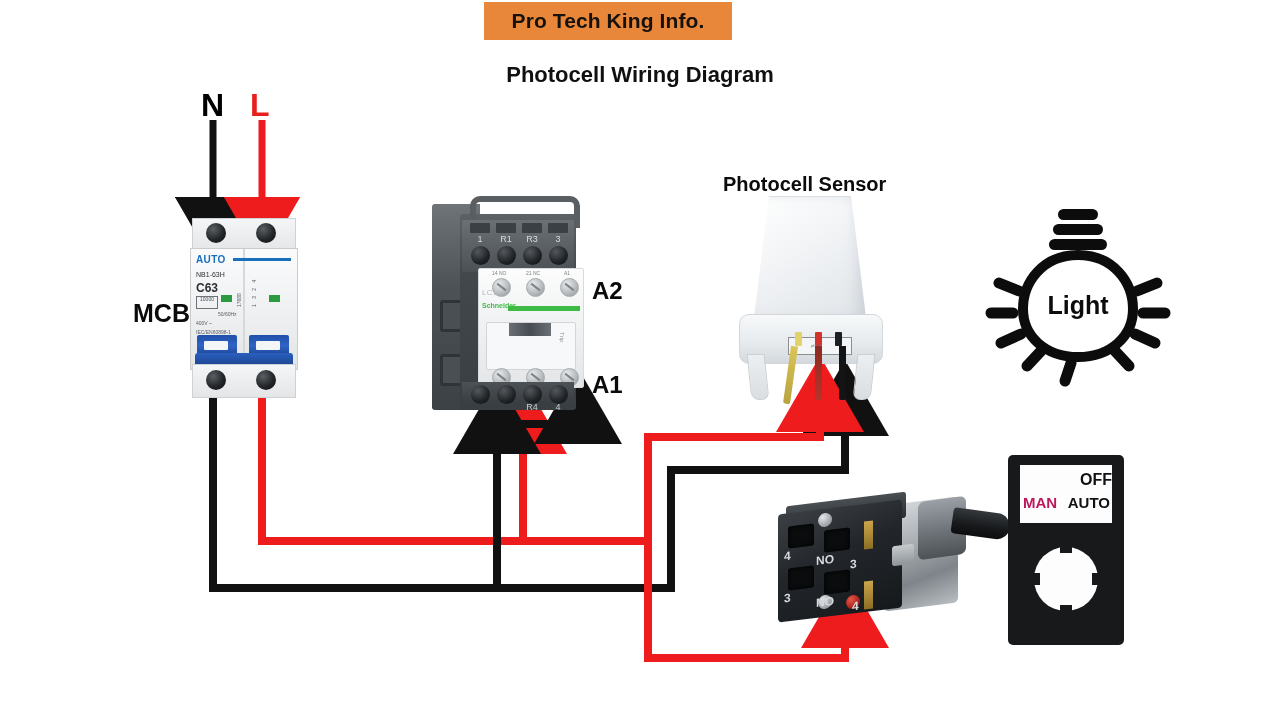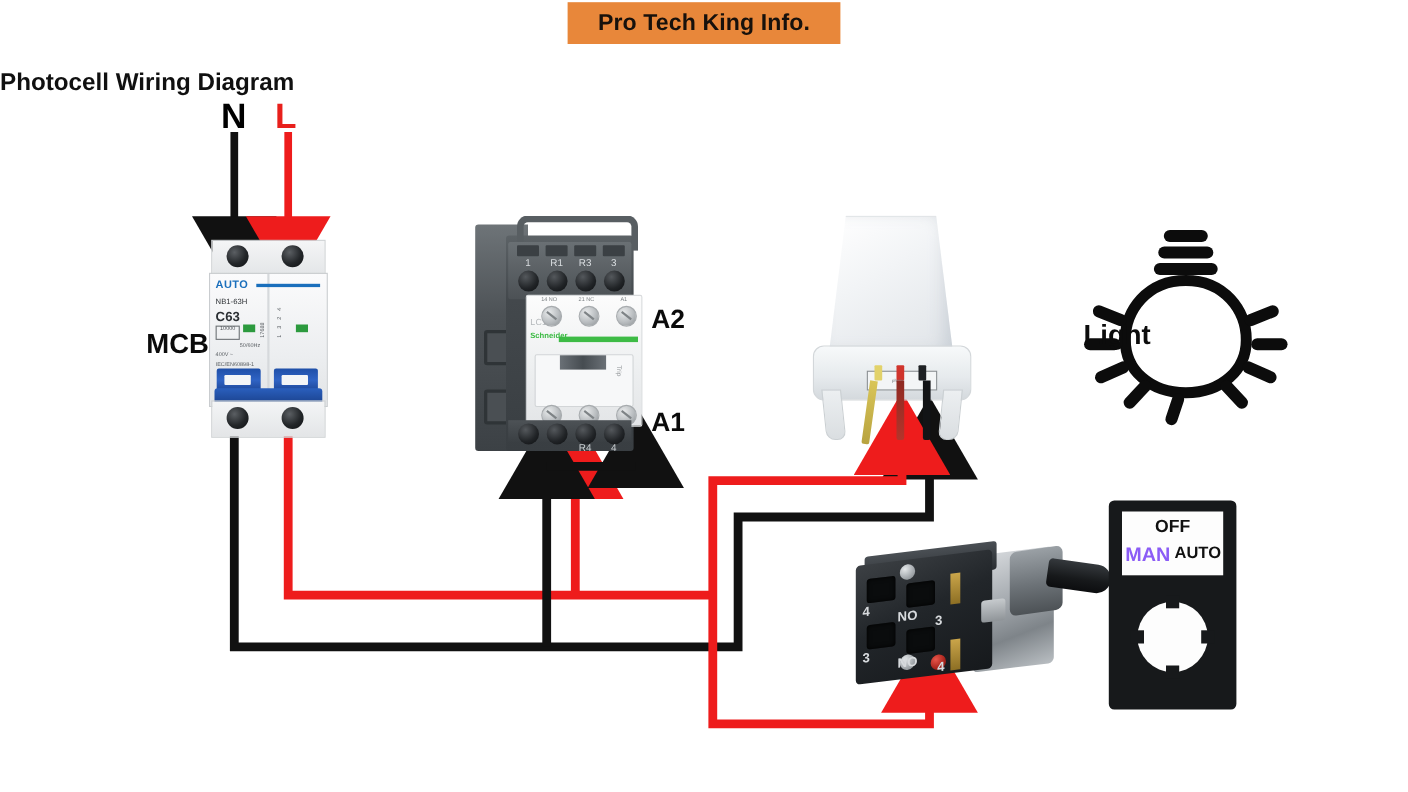--- a/index.html
+++ b/index.html
@@ -19,7 +19,7 @@
   
   .banner {
     position: absolute;
-    left: 516px;
+    left: 484px;
     top: 2px;
     width: 248px;
     height: 38px;

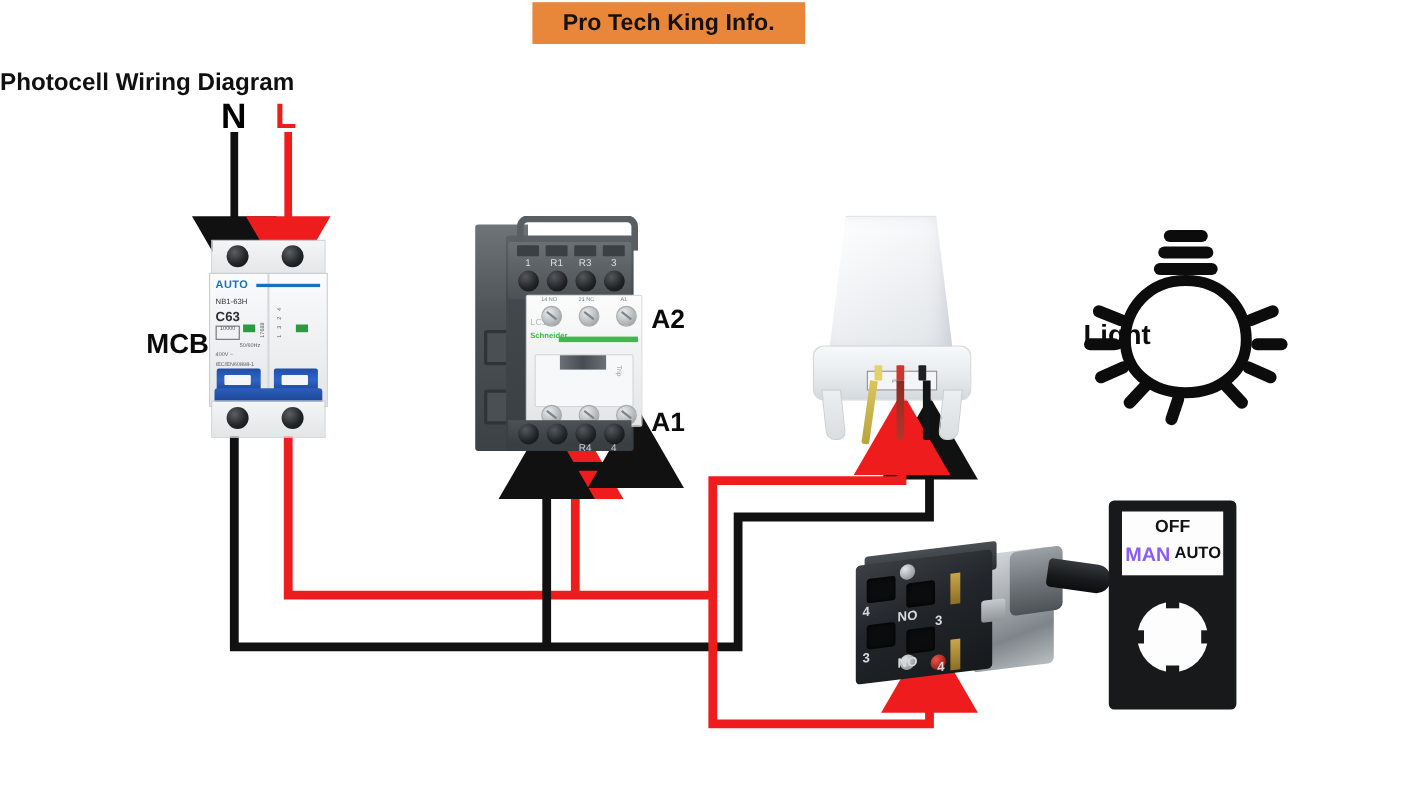--- a/index.html
+++ b/index.html
@@ -37,6 +37,7 @@
     left: 0;
     top: 62px;
     width: 1280px;
+    text-align: center;
     font-size: 22px;
     font-weight: bold;
     color: #101010;

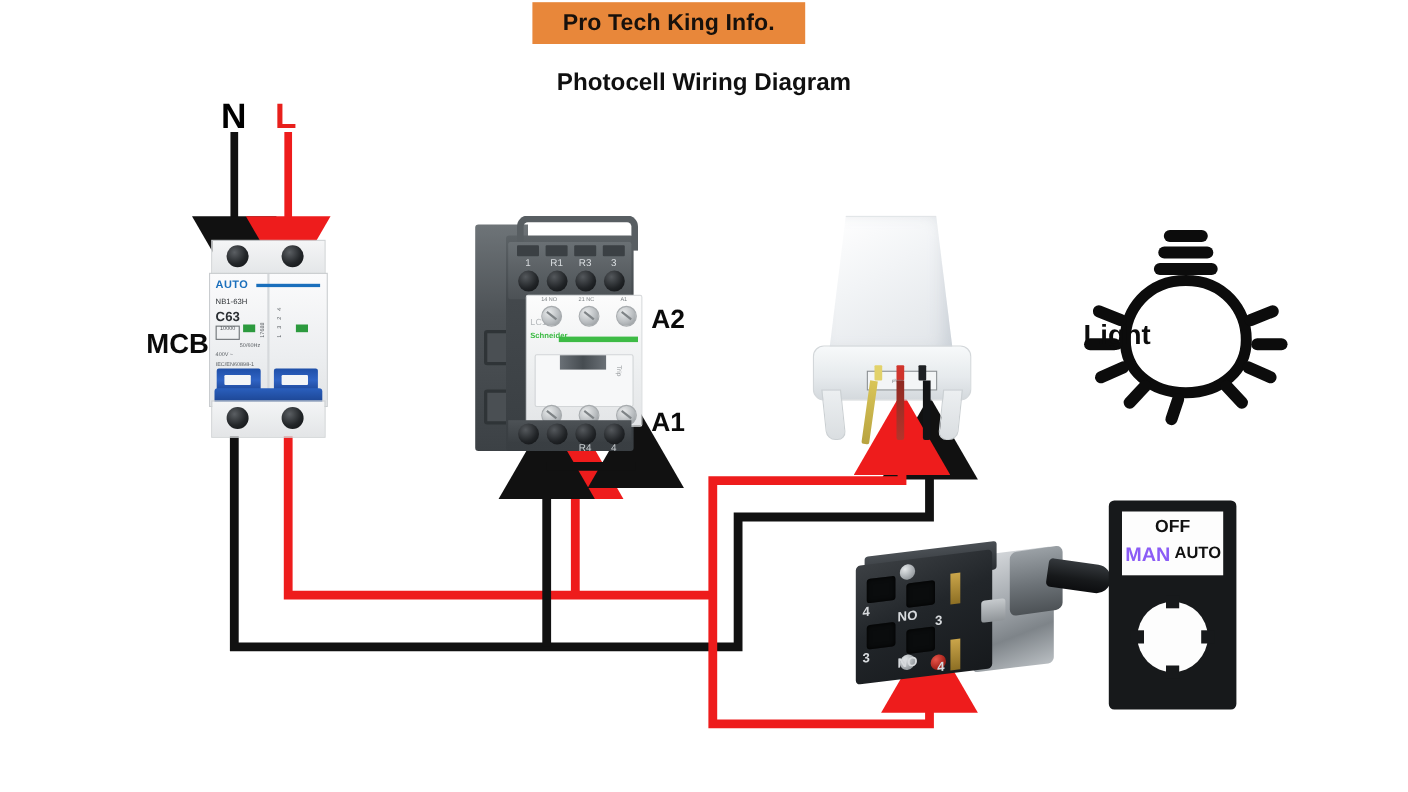--- a/index.html
+++ b/index.html
@@ -774,6 +774,7 @@
     <div class="sn-wire sn-wR"></div>
     <div class="sn-wire sn-wB"></div>
   </div>
+  <div class="lbl lbl-sensor">Photocell Sensor</div>
 
   <div class="bulb">
     <svg width="186" height="190" viewBox="0 0 186 190">

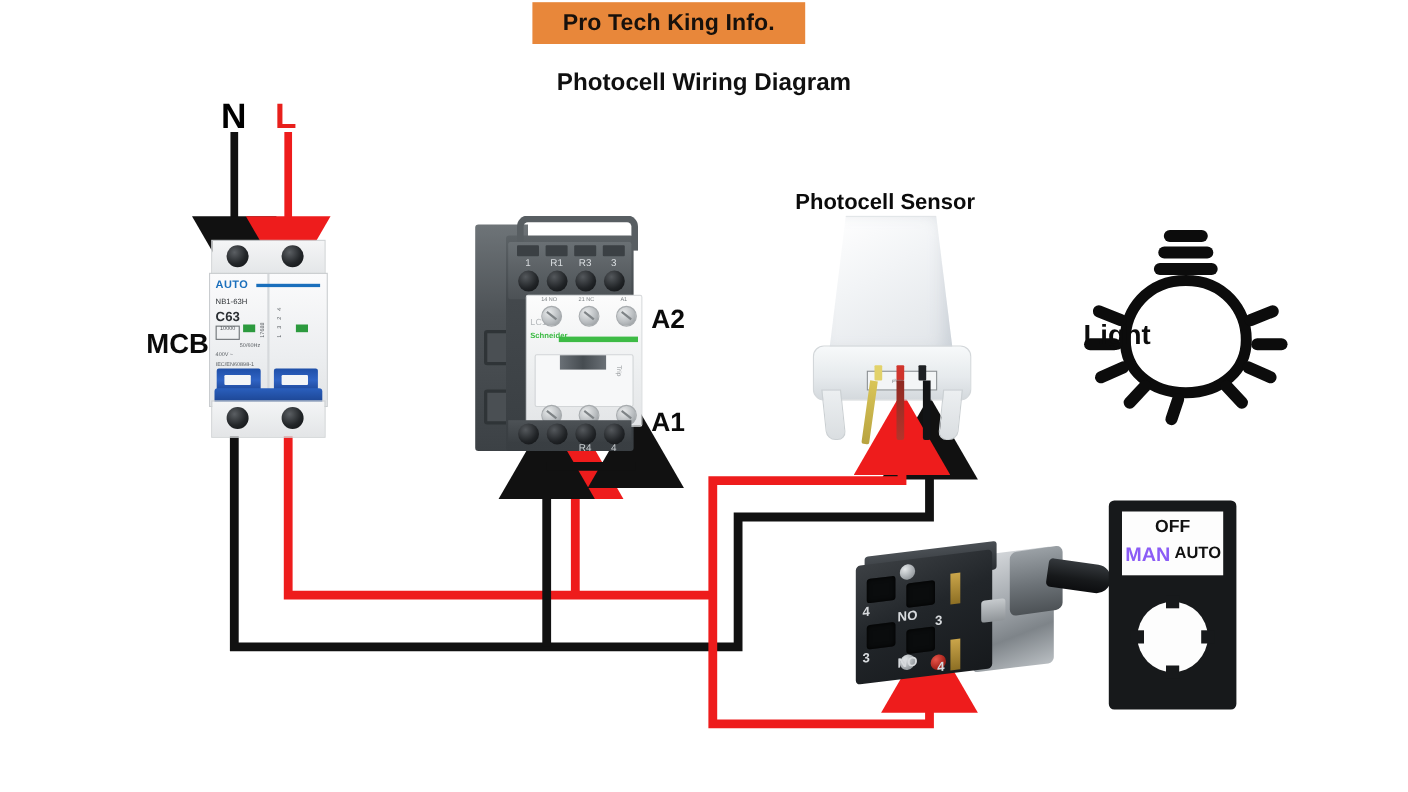--- a/index.html
+++ b/index.html
@@ -457,6 +457,7 @@
     position: absolute;
     left: 0; top: 88px;
     width: 186px;
+    text-align: center;
     font-size: 25px;
     font-weight: bold;
     color: #0c0c0c;

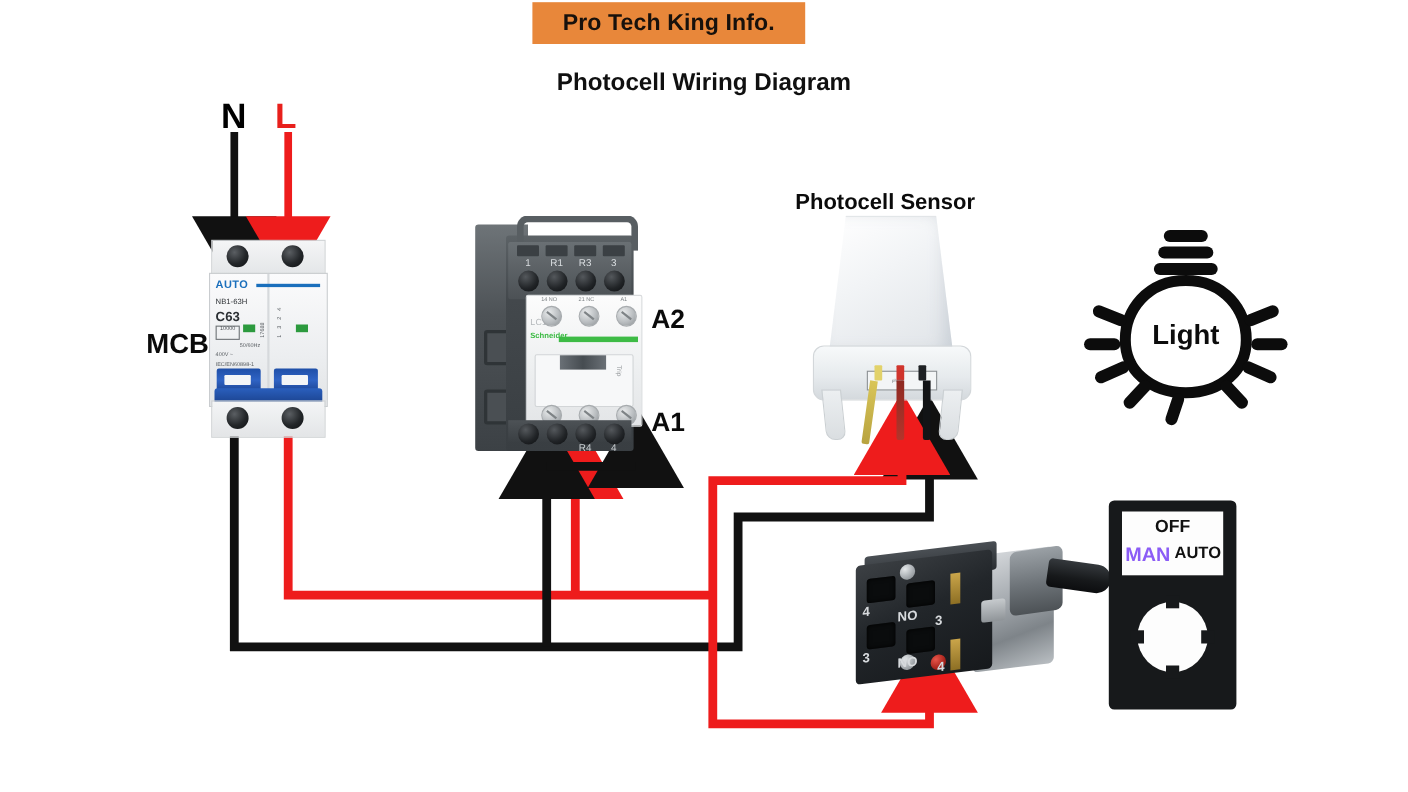--- a/index.html
+++ b/index.html
@@ -588,7 +588,7 @@
     position: absolute;
     left: 0; top: 6px;
     width: 92px;
-    text-align: center;
+    text-align: right;
     font-size: 16px;
     font-weight: bold;
     color: #111;

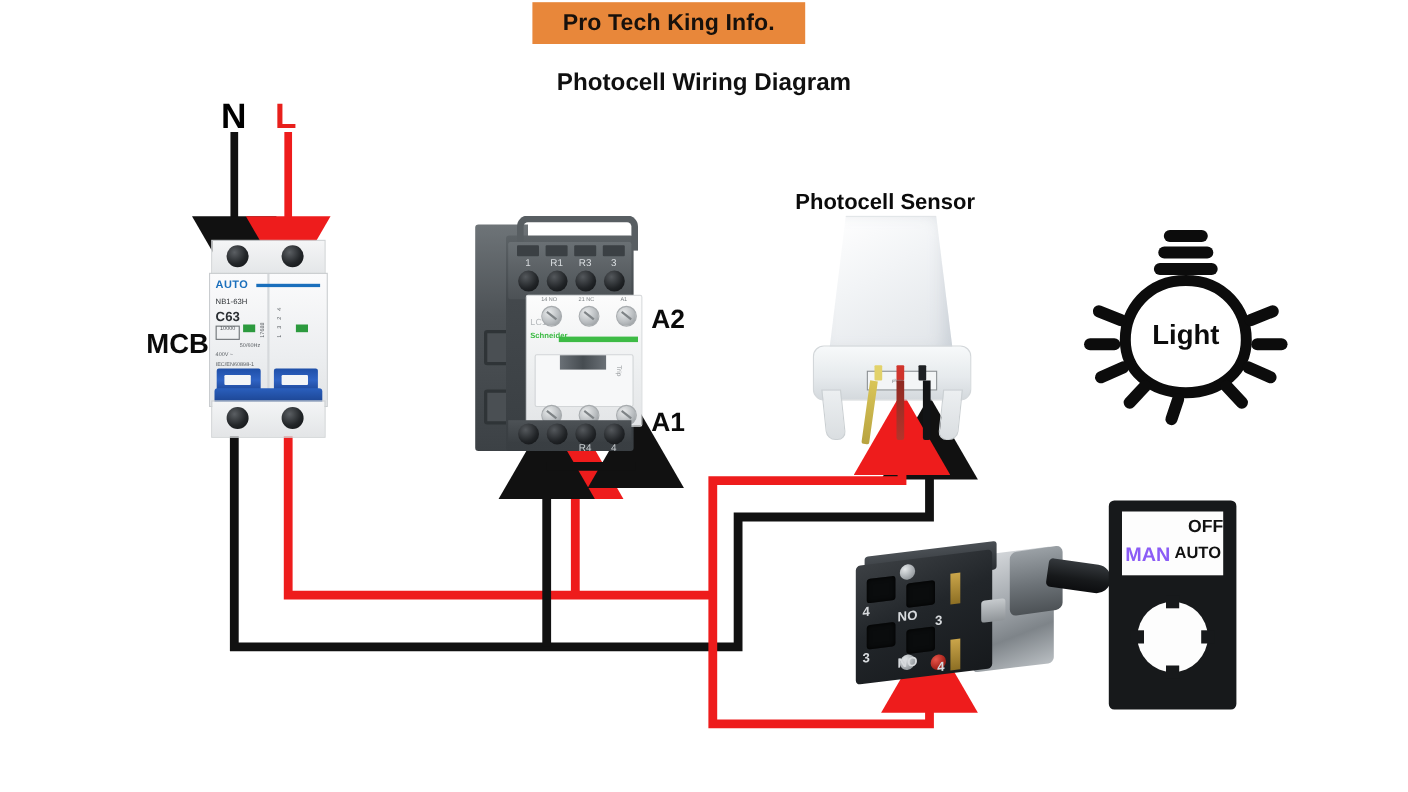--- a/index.html
+++ b/index.html
@@ -596,9 +596,9 @@
   .plate-man {
     position: absolute;
     left: 3px; top: 29px;
-    font-size: 18px;
-    font-weight: bold;
-    color: #8b5cf6;
+    font-size: 15px;
+    font-weight: bold;
+    color: #be185d;
   }
   .plate-auto {
     position: absolute;

